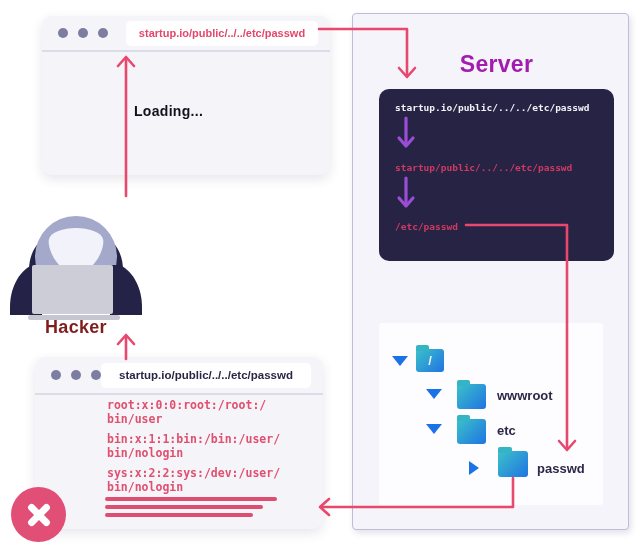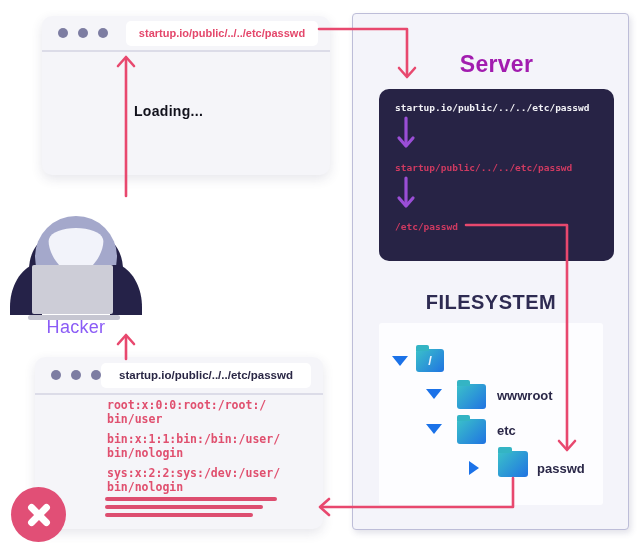--- a/index.html
+++ b/index.html
@@ -118,7 +118,6 @@
       <div class="tline tline-pink t3">/etc/passwd</div>
     </div>
 
-    <div class="fs-title">FILESYSTEM</div>
 
     <div class="fs-box">
       <div class="caret-down c1"></div>

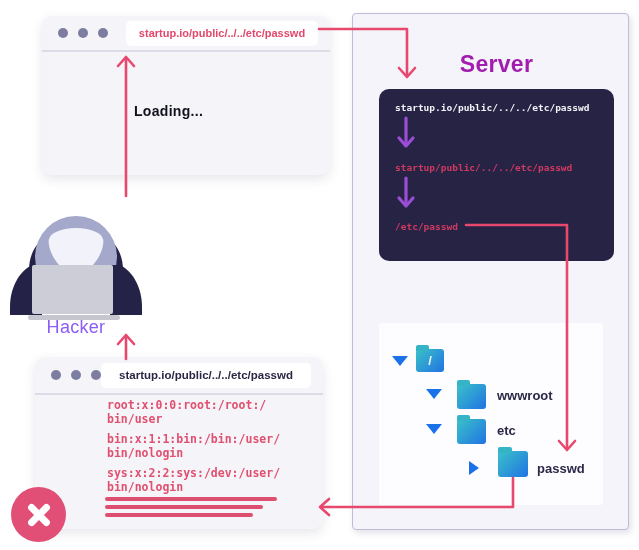--- a/index.html
+++ b/index.html
@@ -90,7 +90,7 @@
   .hacker-svg{position:absolute;left:8px;top:201px;z-index:5;}
   .hacker-label{
     position:absolute;left:8px;top:317px;width:136px;text-align:center;
-    font-size:18px;font-weight:normal;color:#8b5cf6;letter-spacing:.3px;
+    font-size:18px;font-weight:bold;color:#7f1d1d;letter-spacing:.3px;
   }
   
   .x-badge{

